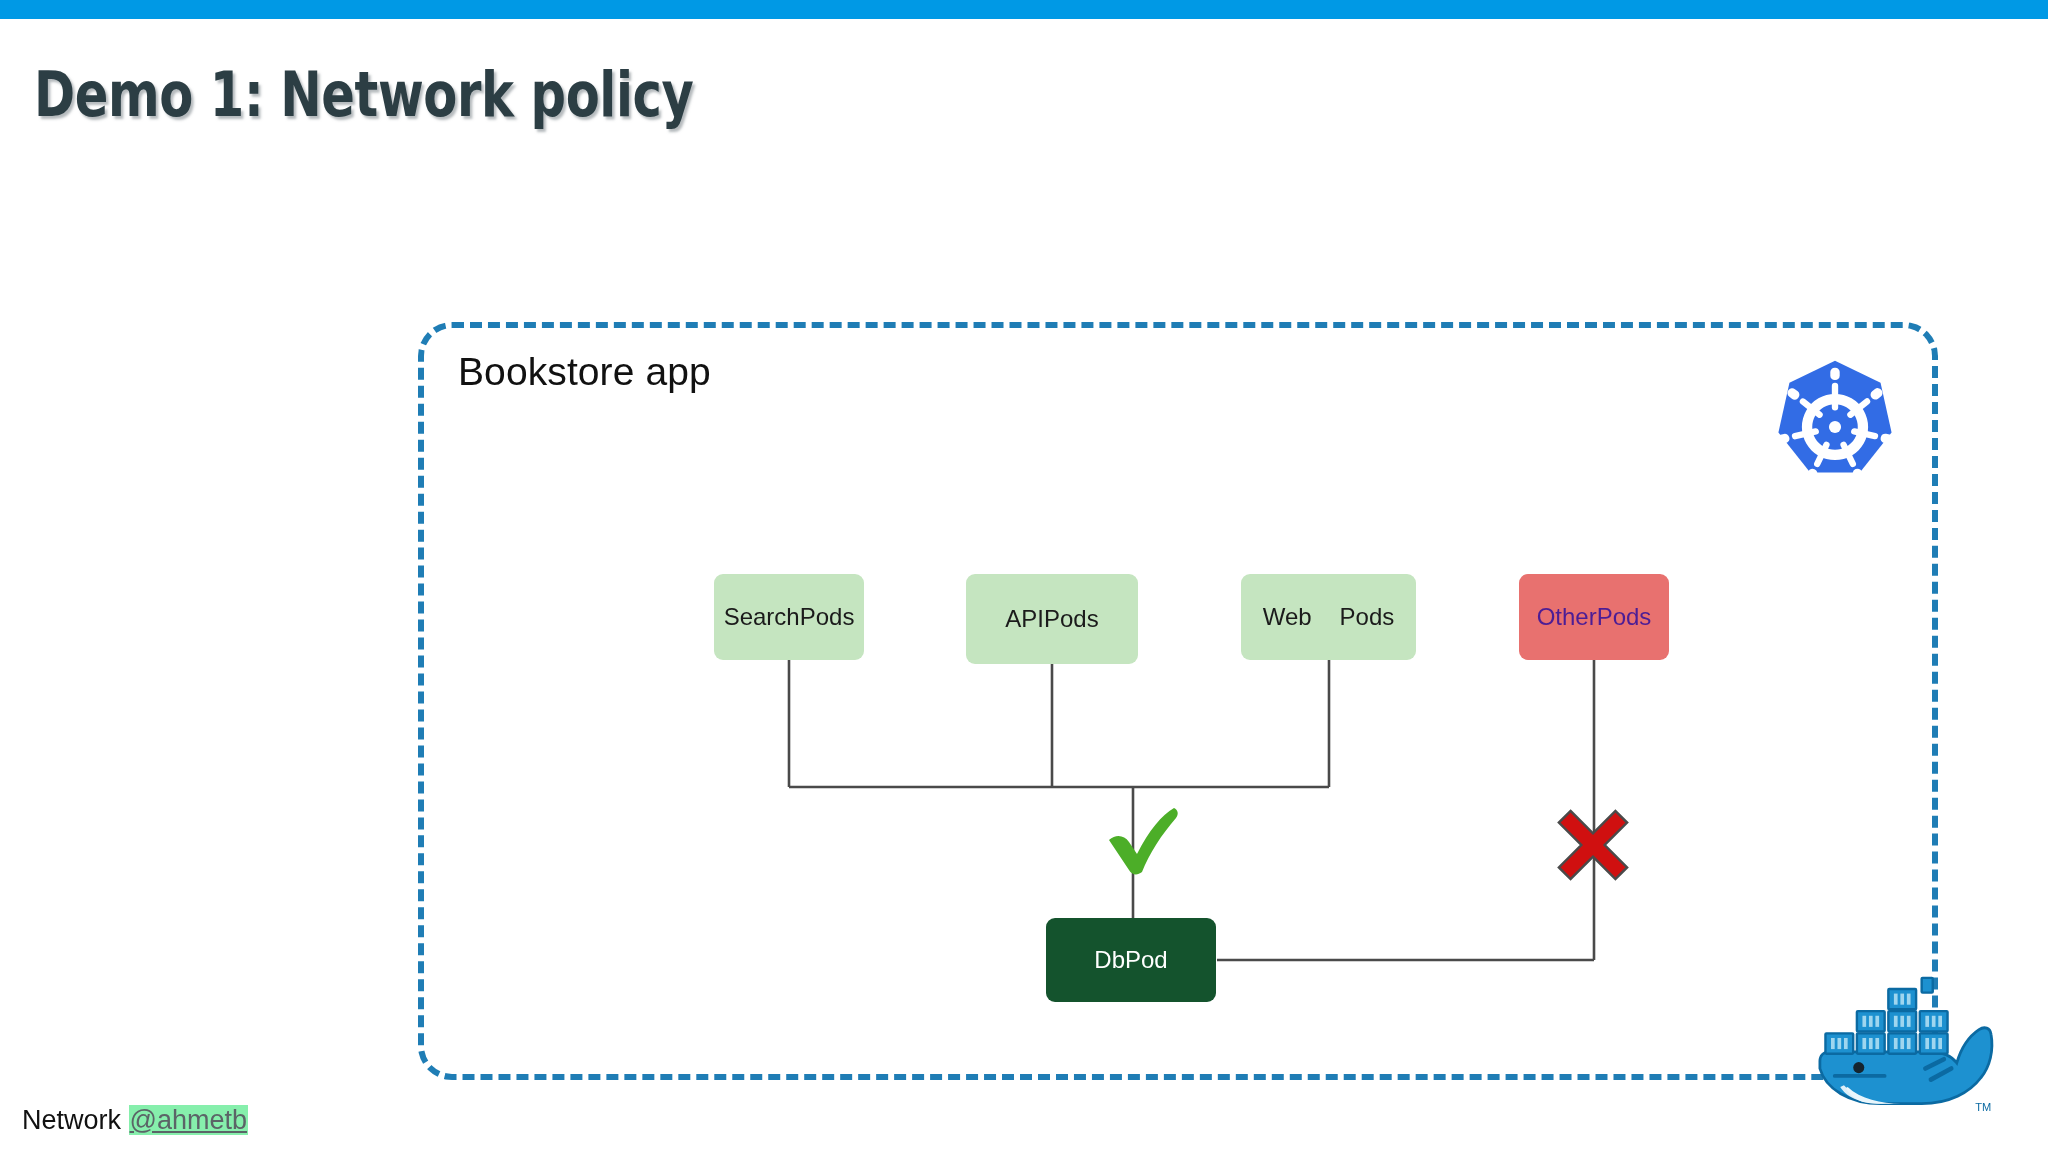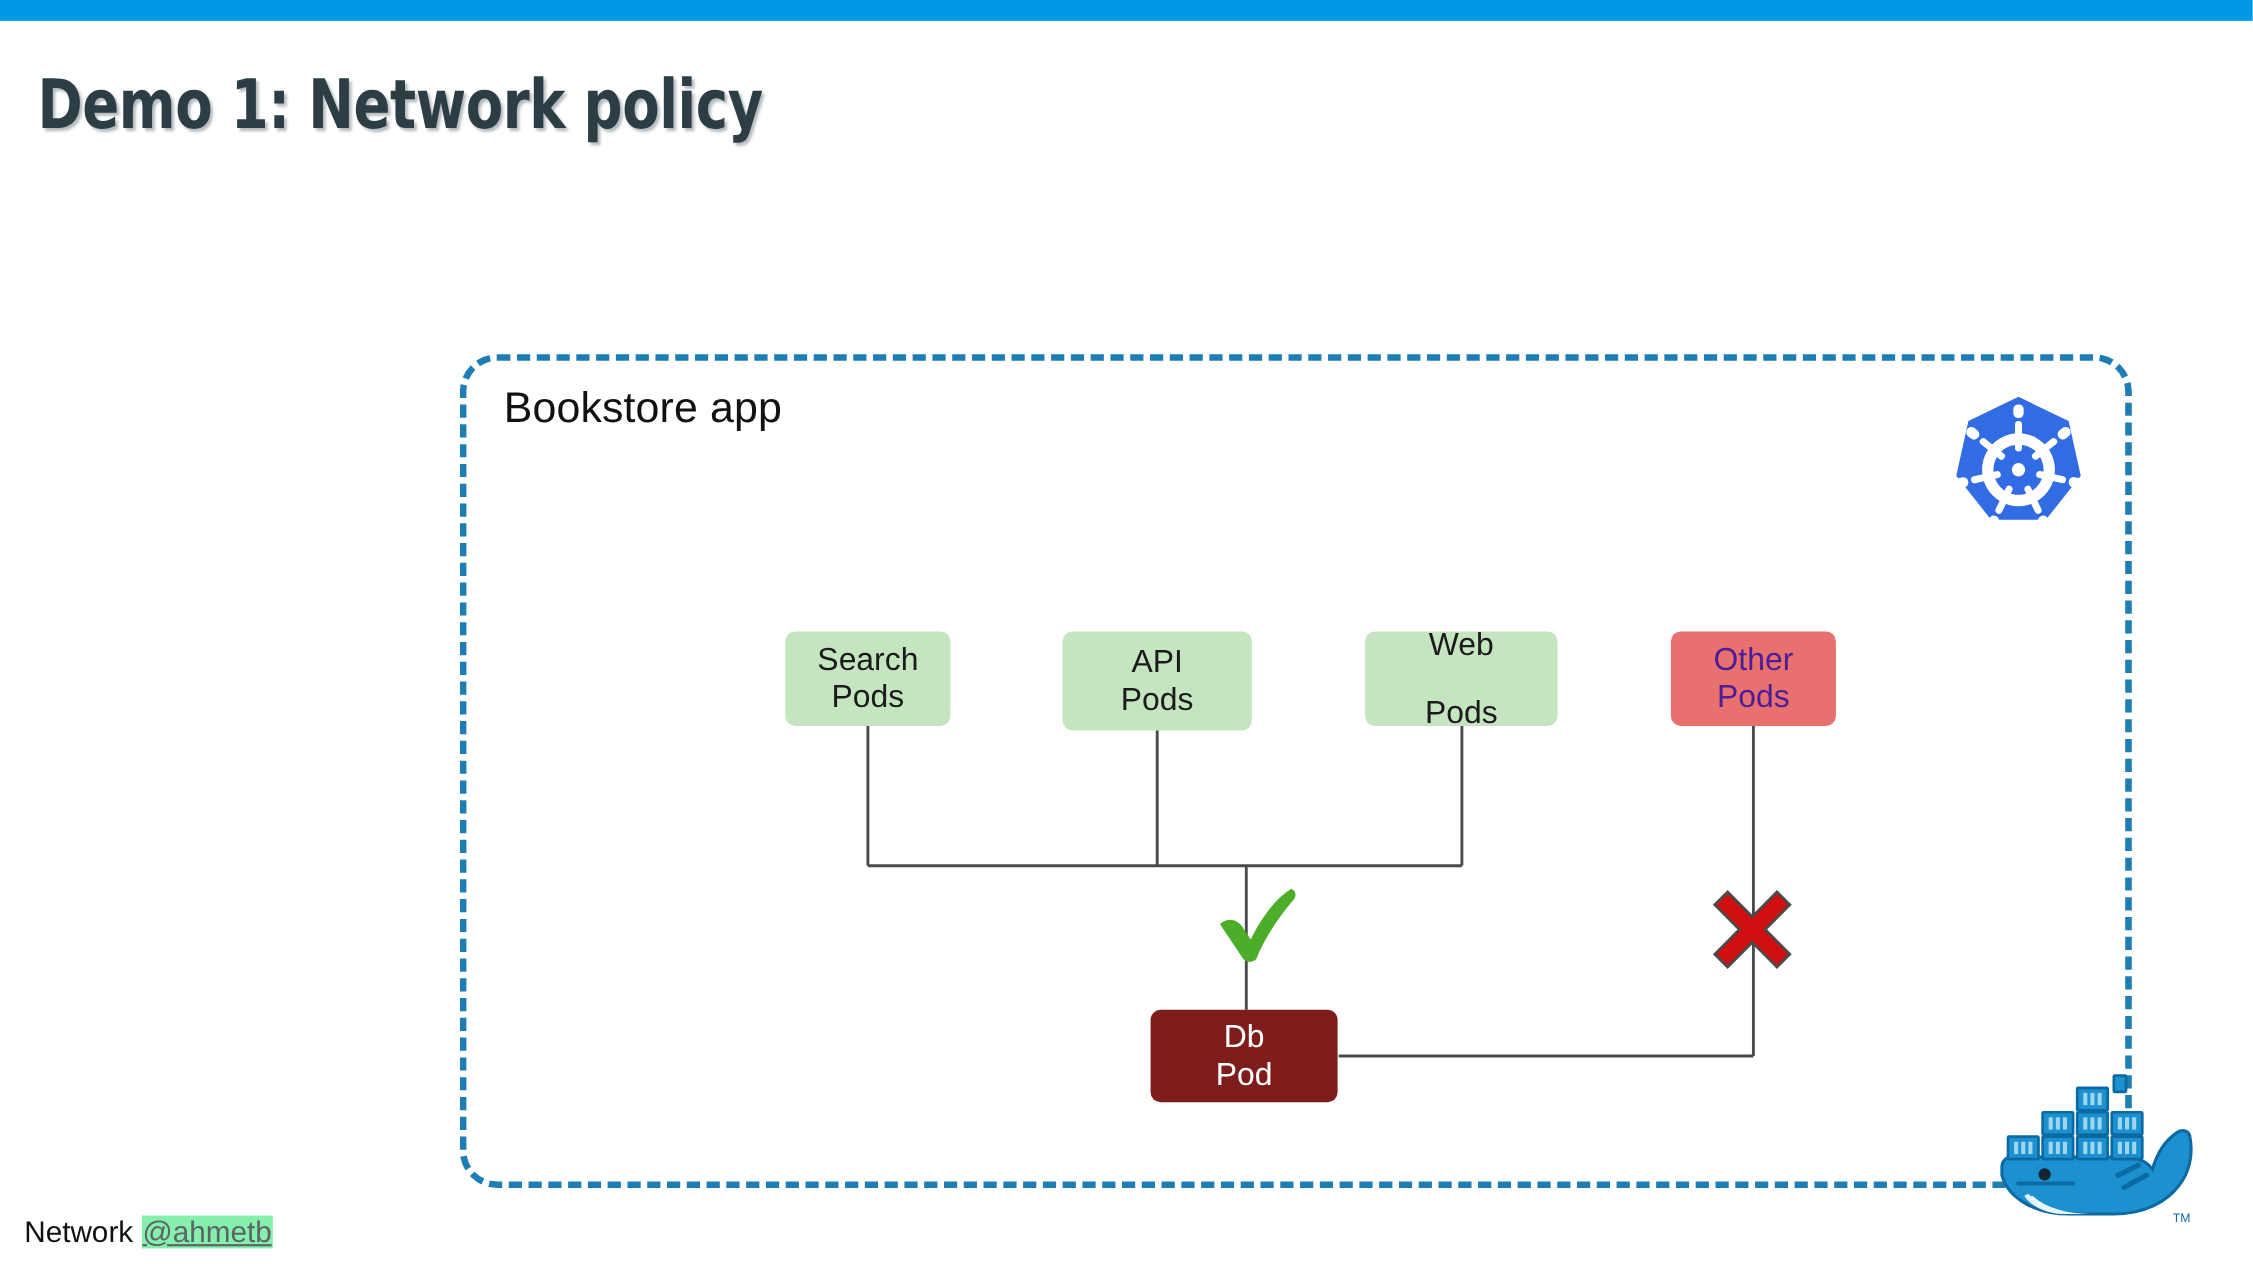--- a/index.html
+++ b/index.html
@@ -70,10 +70,10 @@
     border-radius: 9px;
     box-sizing: border-box;
     display: flex;
-    flex-direction: column;
+    flex-direction: row;
     align-items: center;
     justify-content: center;
-    font-size: 29px;
+    font-size: 24px;
     line-height: 1.18;
     text-align: center;
     z-index: 4;

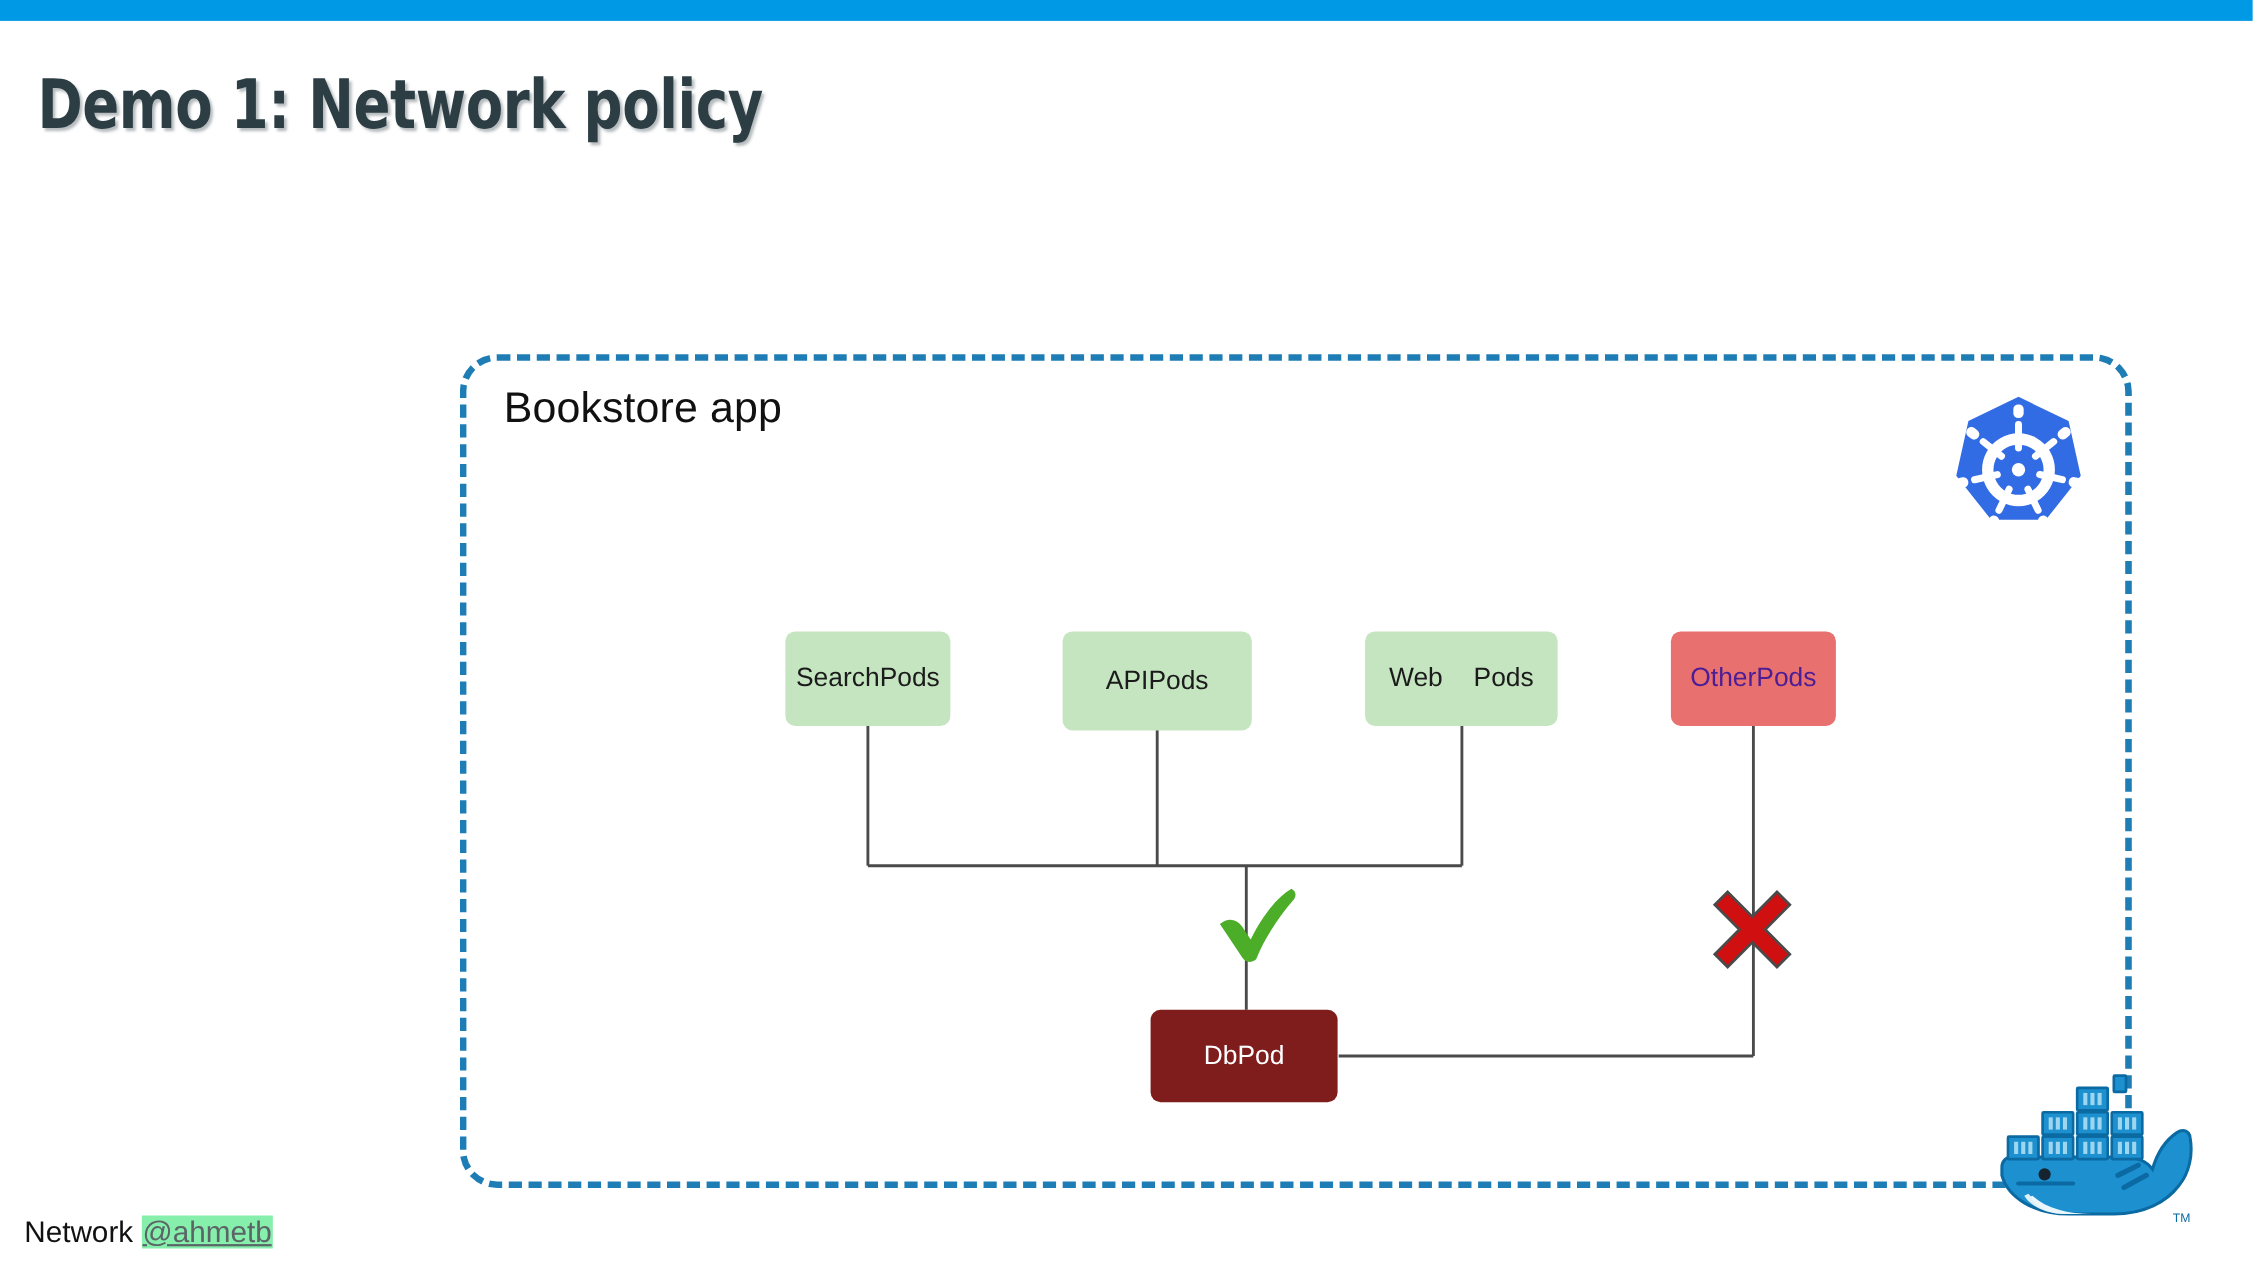--- a/index.html
+++ b/index.html
@@ -88,7 +88,7 @@
     color: #4c1d95;
   }
   .pod-blue {
-    background: #7f1d1d;
+    background: #14532d;
     color: #ffffff;
   }
 

